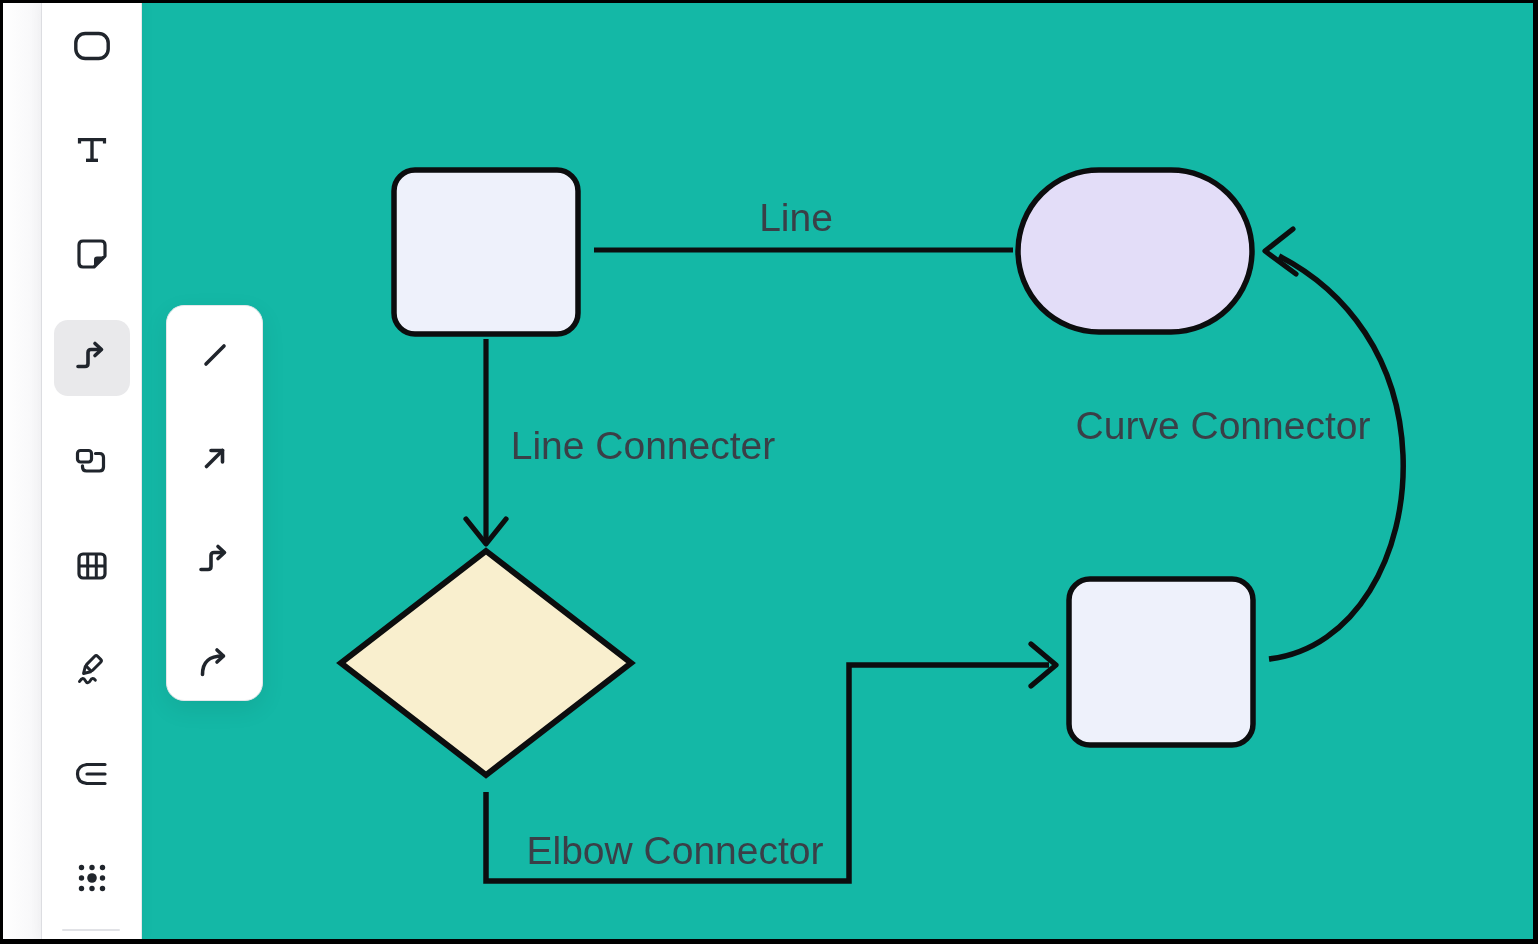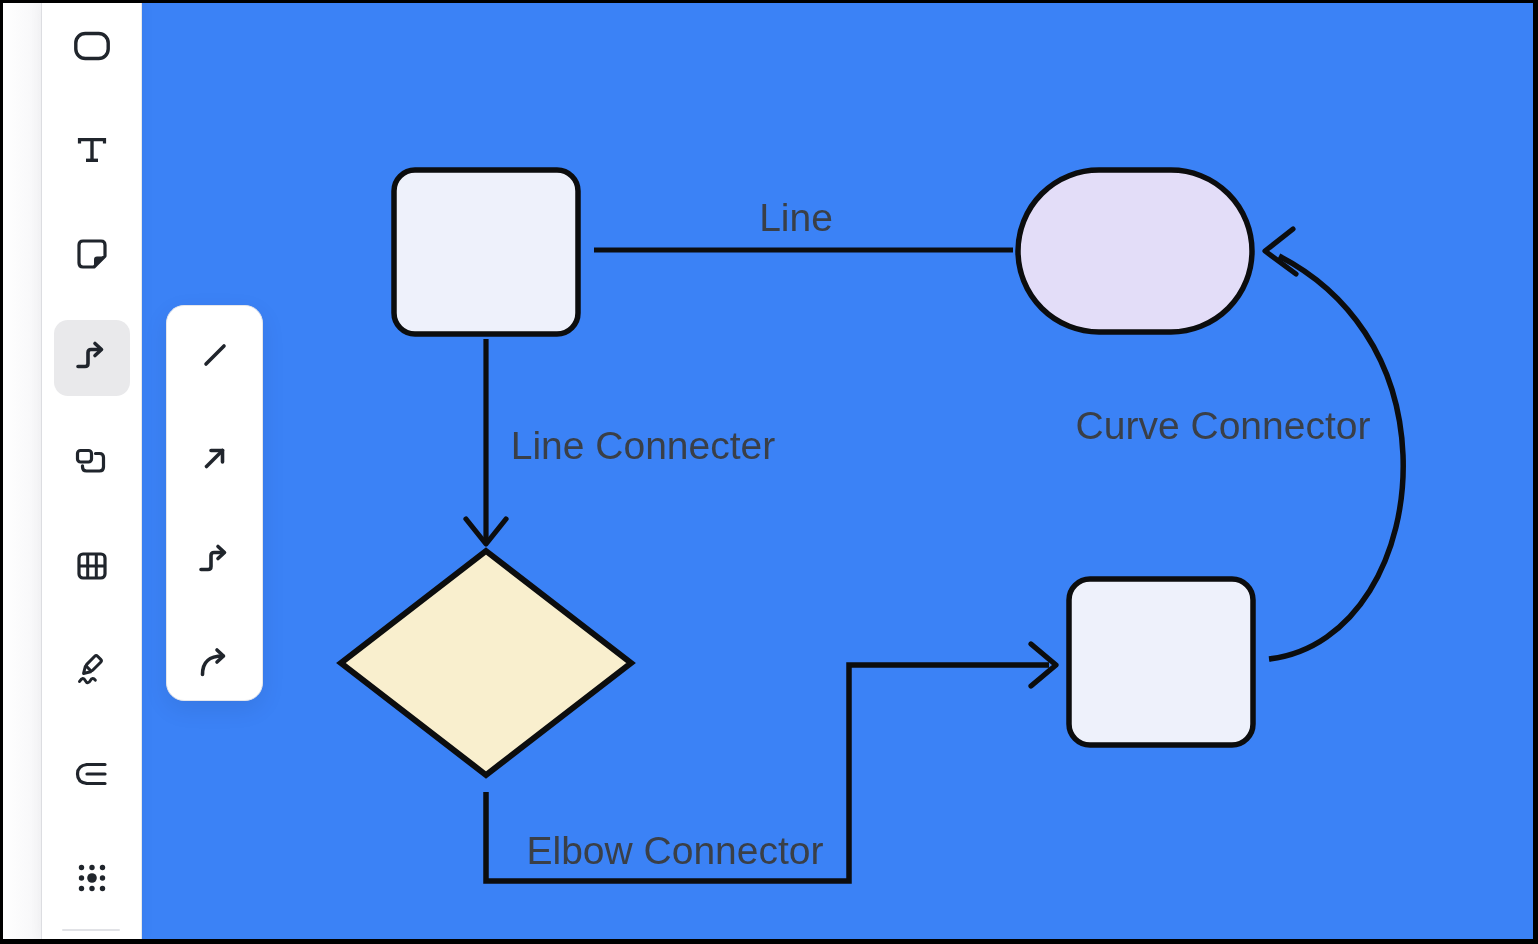--- a/index.html
+++ b/index.html
@@ -6,7 +6,7 @@
   .window{
     position:relative;width:1538px;height:944px;box-sizing:border-box;
     border:3px solid #000;border-right-width:5px;border-bottom-width:5px;
-    background:#3b82f6;overflow:hidden;
+    background:#14b8a6;overflow:hidden;
   }
   
   .gutter{

